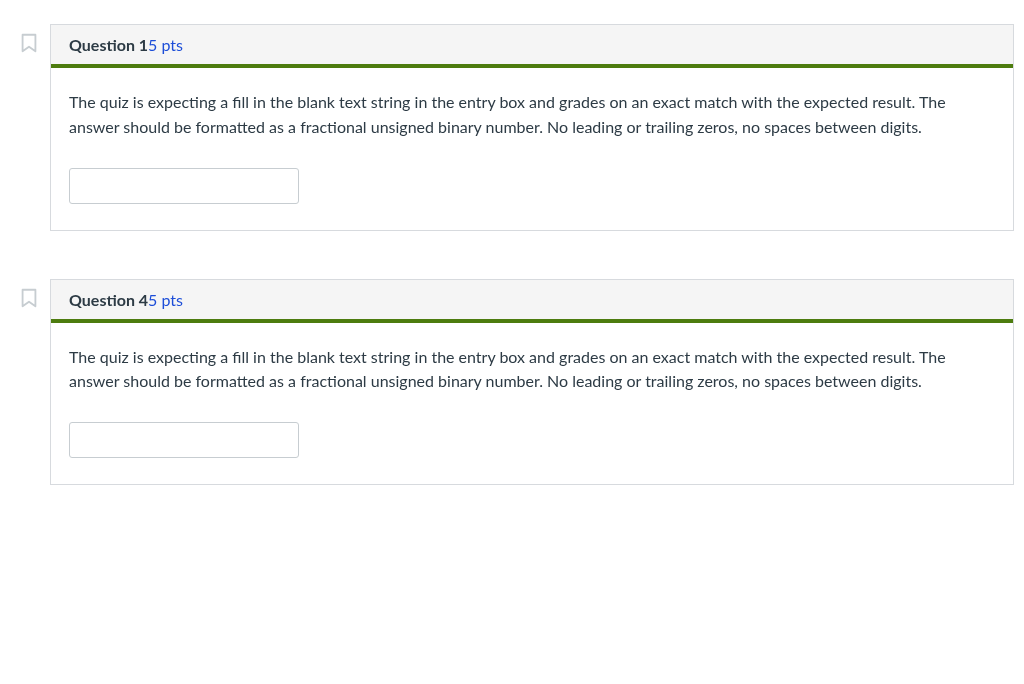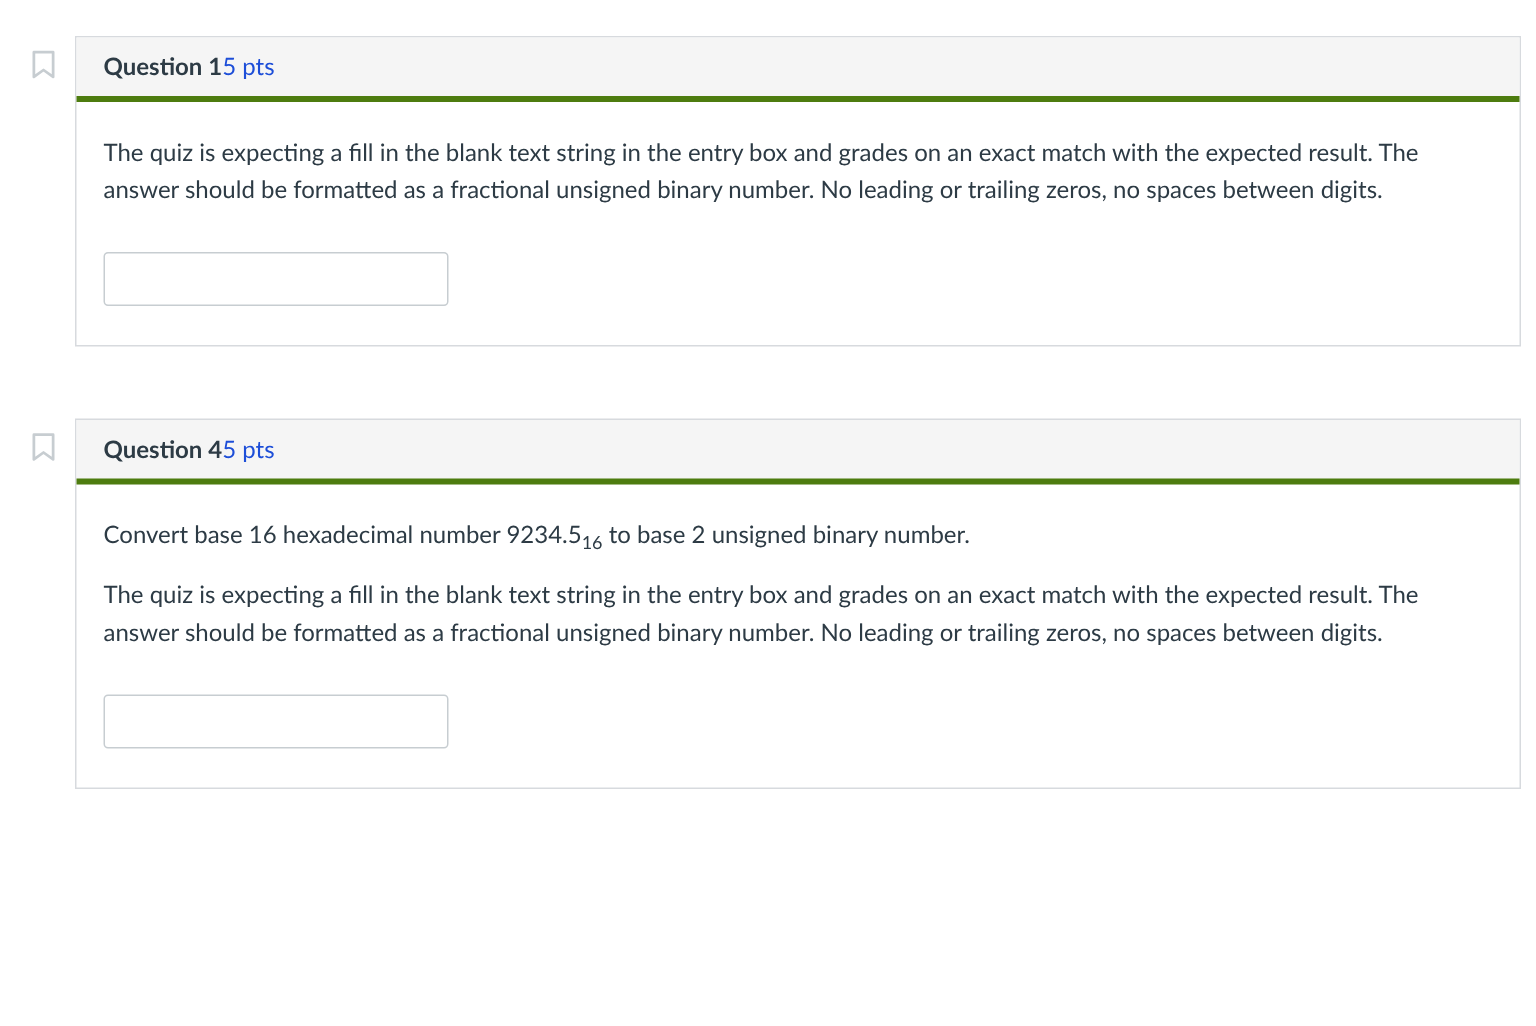--- a/index.html
+++ b/index.html
@@ -122,9 +122,6 @@
         <span class="q-points">5 pts</span>
       </div>
       <div class="q-body">
-        <p>
-          <span>Convert base 16 hexadecimal number 9234.5</span><span class="subn">16</span><span> to base 2 unsigned binary number.</span>
-        </p>
         <p>The quiz is expecting a fill in the blank text string in the entry box and grades on an exact match with the expected result. The answer should be formatted as a fractional unsigned binary number. No leading or trailing zeros, no spaces between digits.</p>
         <input type="text" class="answer-input" value="" style="">
       </div>

